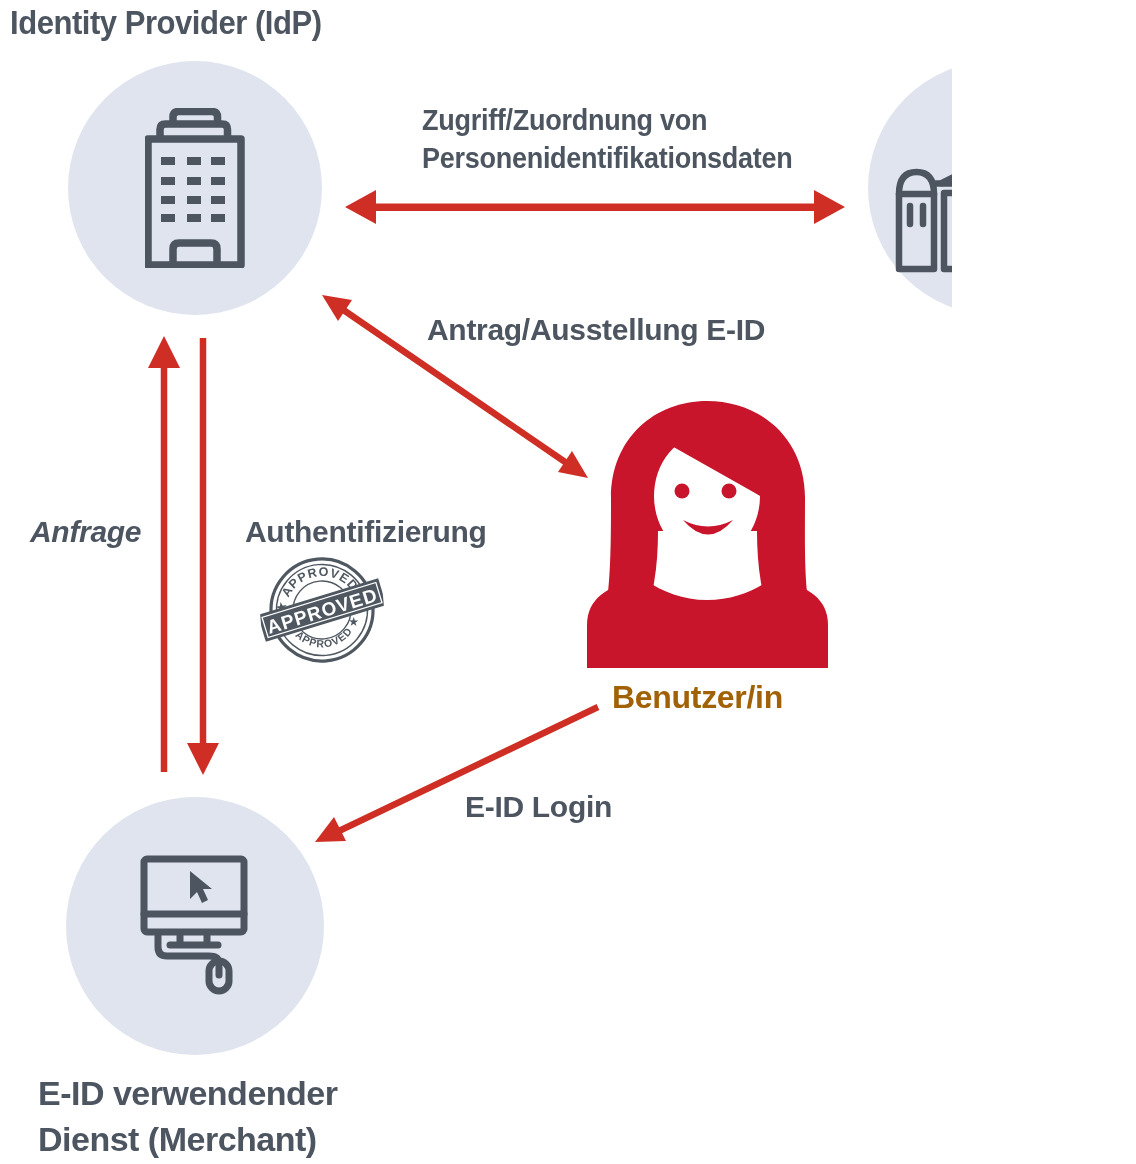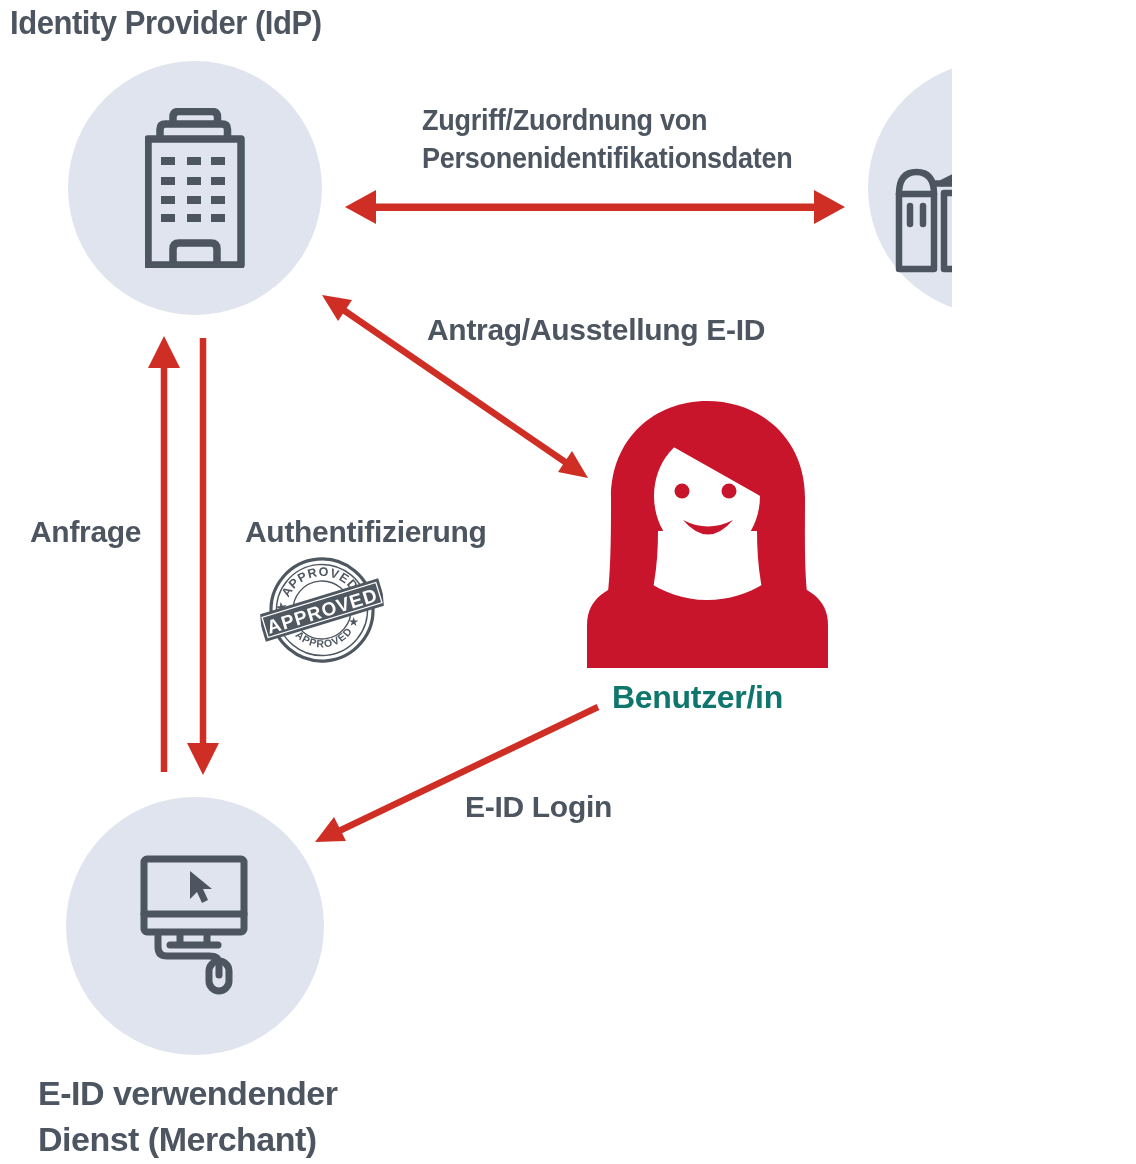--- a/index.html
+++ b/index.html
@@ -128,7 +128,7 @@
     <div>Personenidentifikationsdaten</div>
   </div>
   <div class="abs lbl" style="left:427px;top:311px;">Antrag/Ausstellung E-ID</div>
-  <div class="abs lbl" style="left:30px;top:513px;">Anfrage</div>
+  <div class="abs lbl" style="left:30px;top:513px;font-style:italic;">Anfrage</div>
   <div class="abs lbl" style="left:230px;top:513px;margin-left:15px;">Authentifizierung</div>
   <div class="abs lbl" style="left:465px;top:788px;text-align:center;">E-ID Login</div>
   <div class="abs lbl red" style="left:612px;top:678px;font-size:32px;">Benutzer/in</div>

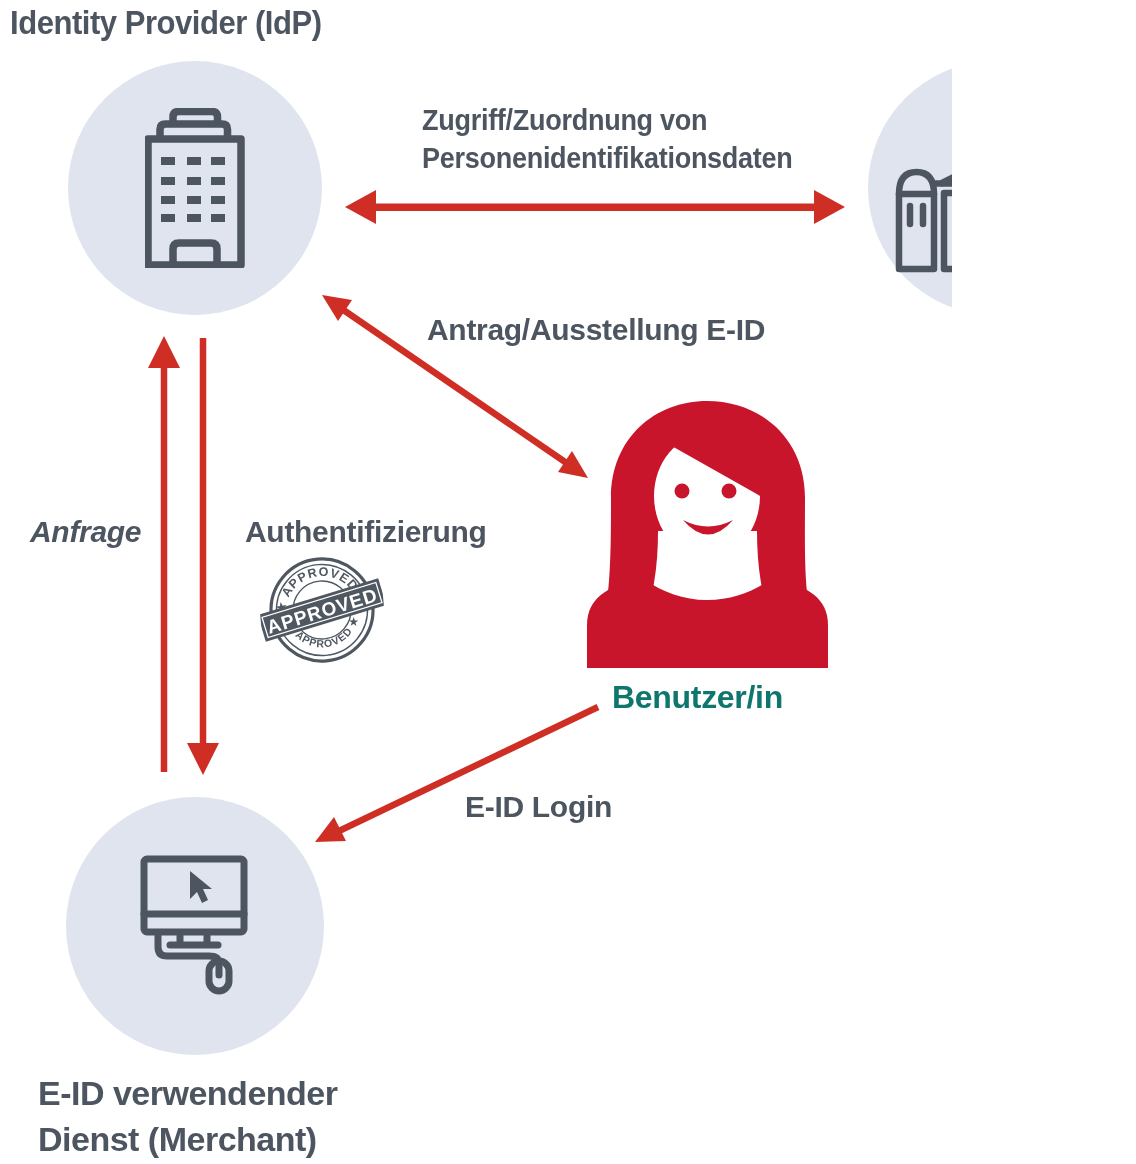--- a/index.html
+++ b/index.html
@@ -15,7 +15,7 @@
   .lbl{
     font-size:30px;font-weight:700;color:#4c5560;letter-spacing:-0.3px;white-space:nowrap;line-height:38px;
   }
-  .lbl.red{color:#0f766e;}
+  .lbl.red{color:#a16207;}
   .lbl.big{font-size:34px;line-height:46px;letter-spacing:-0.5px;}
   .node-circle{
     border-radius:50%;background:#dfe4ee;display:flex;align-items:center;justify-content:center;

